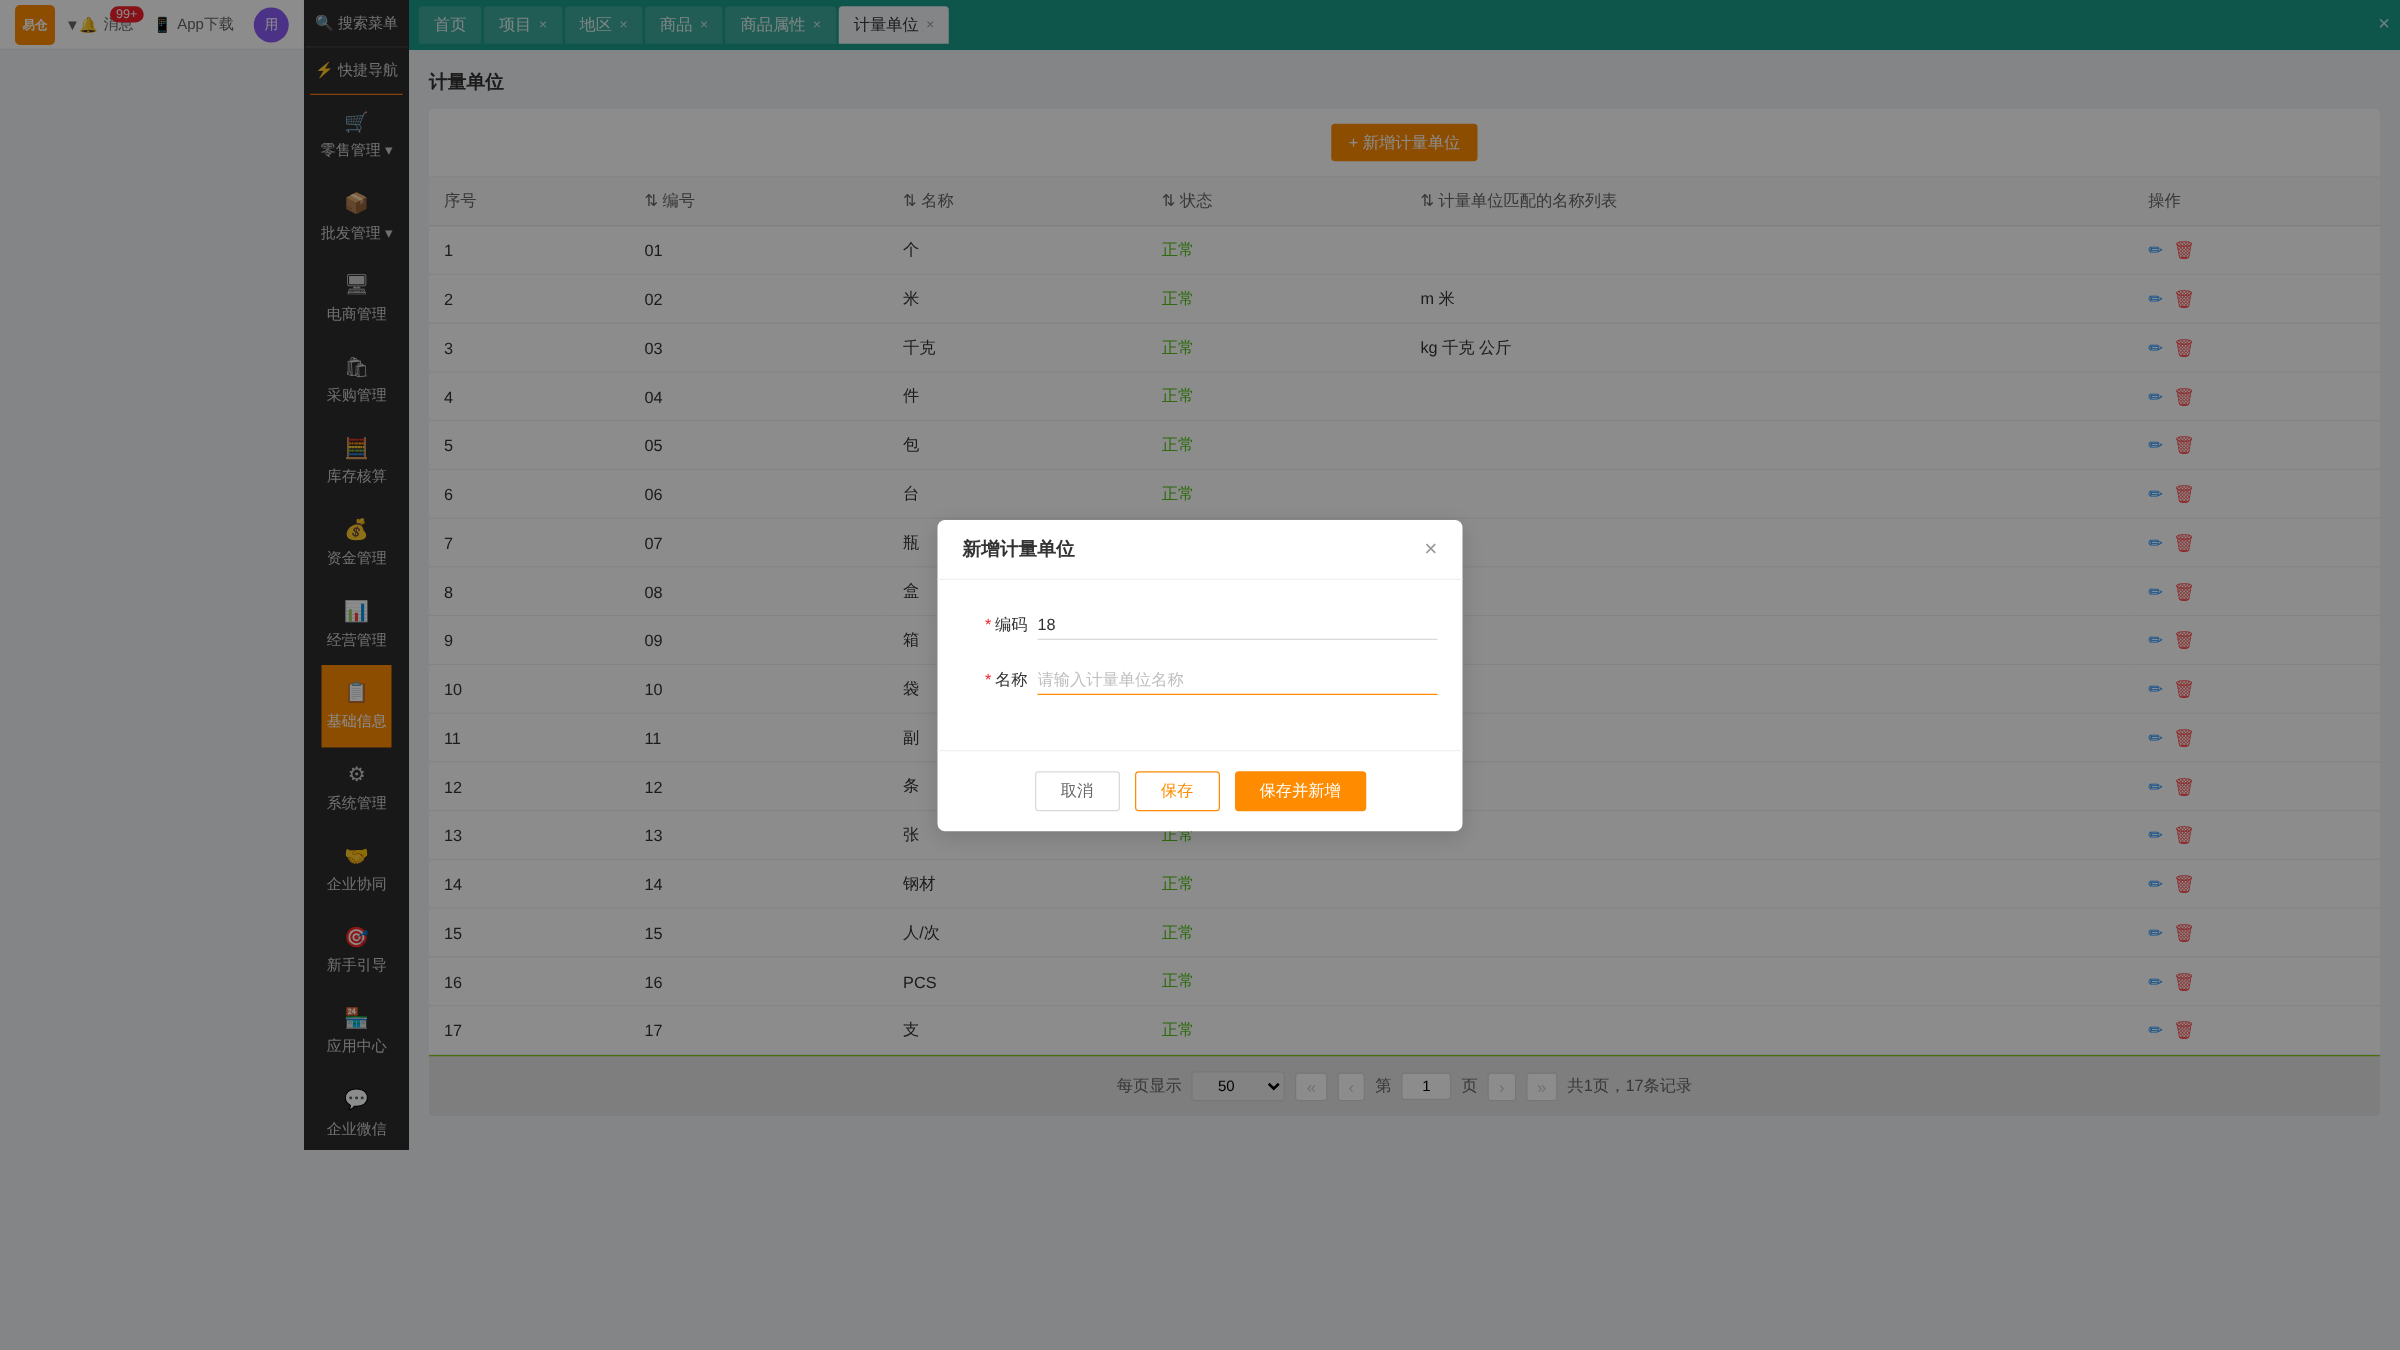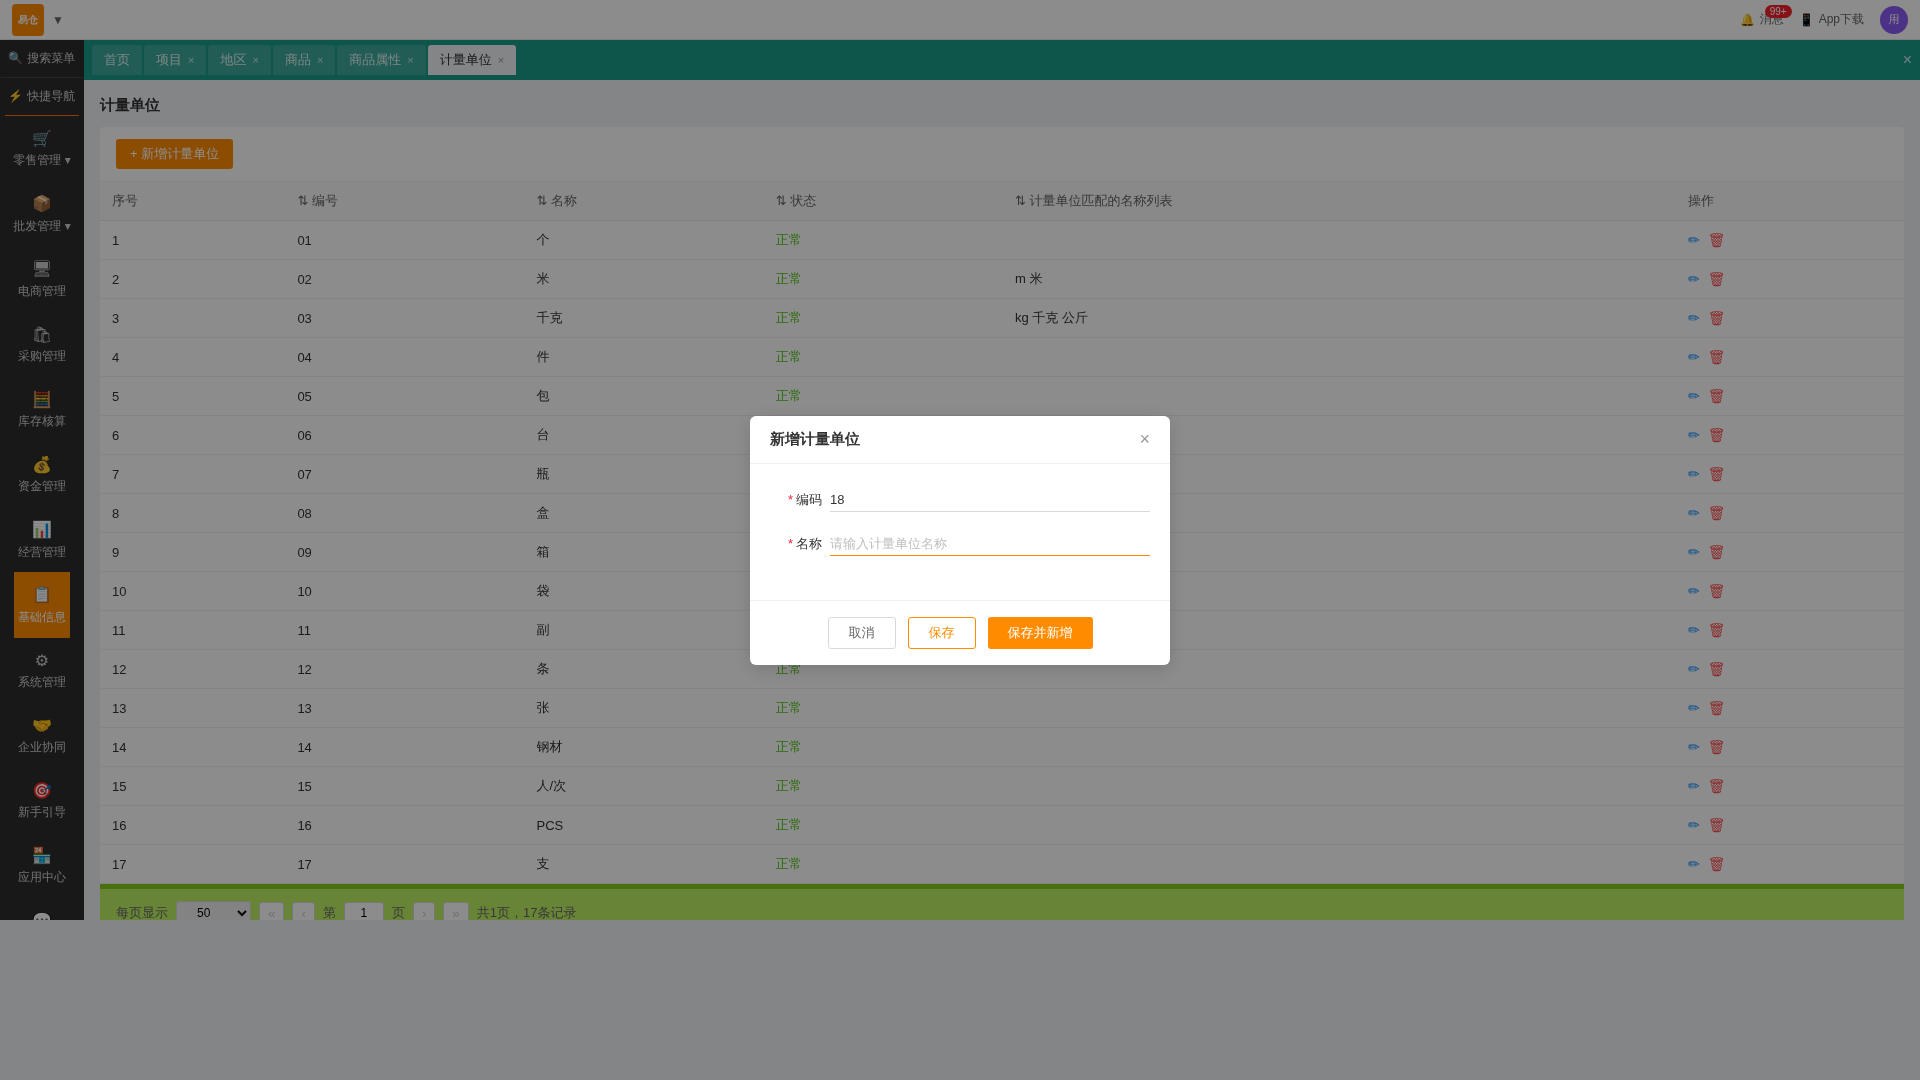--- a/index.html
+++ b/index.html
@@ -6,7 +6,7 @@
     body { font-family: 'Microsoft YaHei', Arial, sans-serif; font-size: 13px; background: #f0f2f5; overflow: hidden; }
 
     
-    .app-container { display: flex; flex-direction: column; height: 920px; width: 1920px; }
+    .app-container { display: flex; flex-direction: row; height: 920px; width: 1920px; }
     .top-bar { height: 40px; background: #fff; display: flex; align-items: center; padding: 0 12px; border-bottom: 1px solid #e8e8e8; justify-content: space-between; }
     .top-bar-left { display: flex; align-items: center; gap: 8px; }
     .logo-area { display: flex; align-items: center; gap: 6px; }

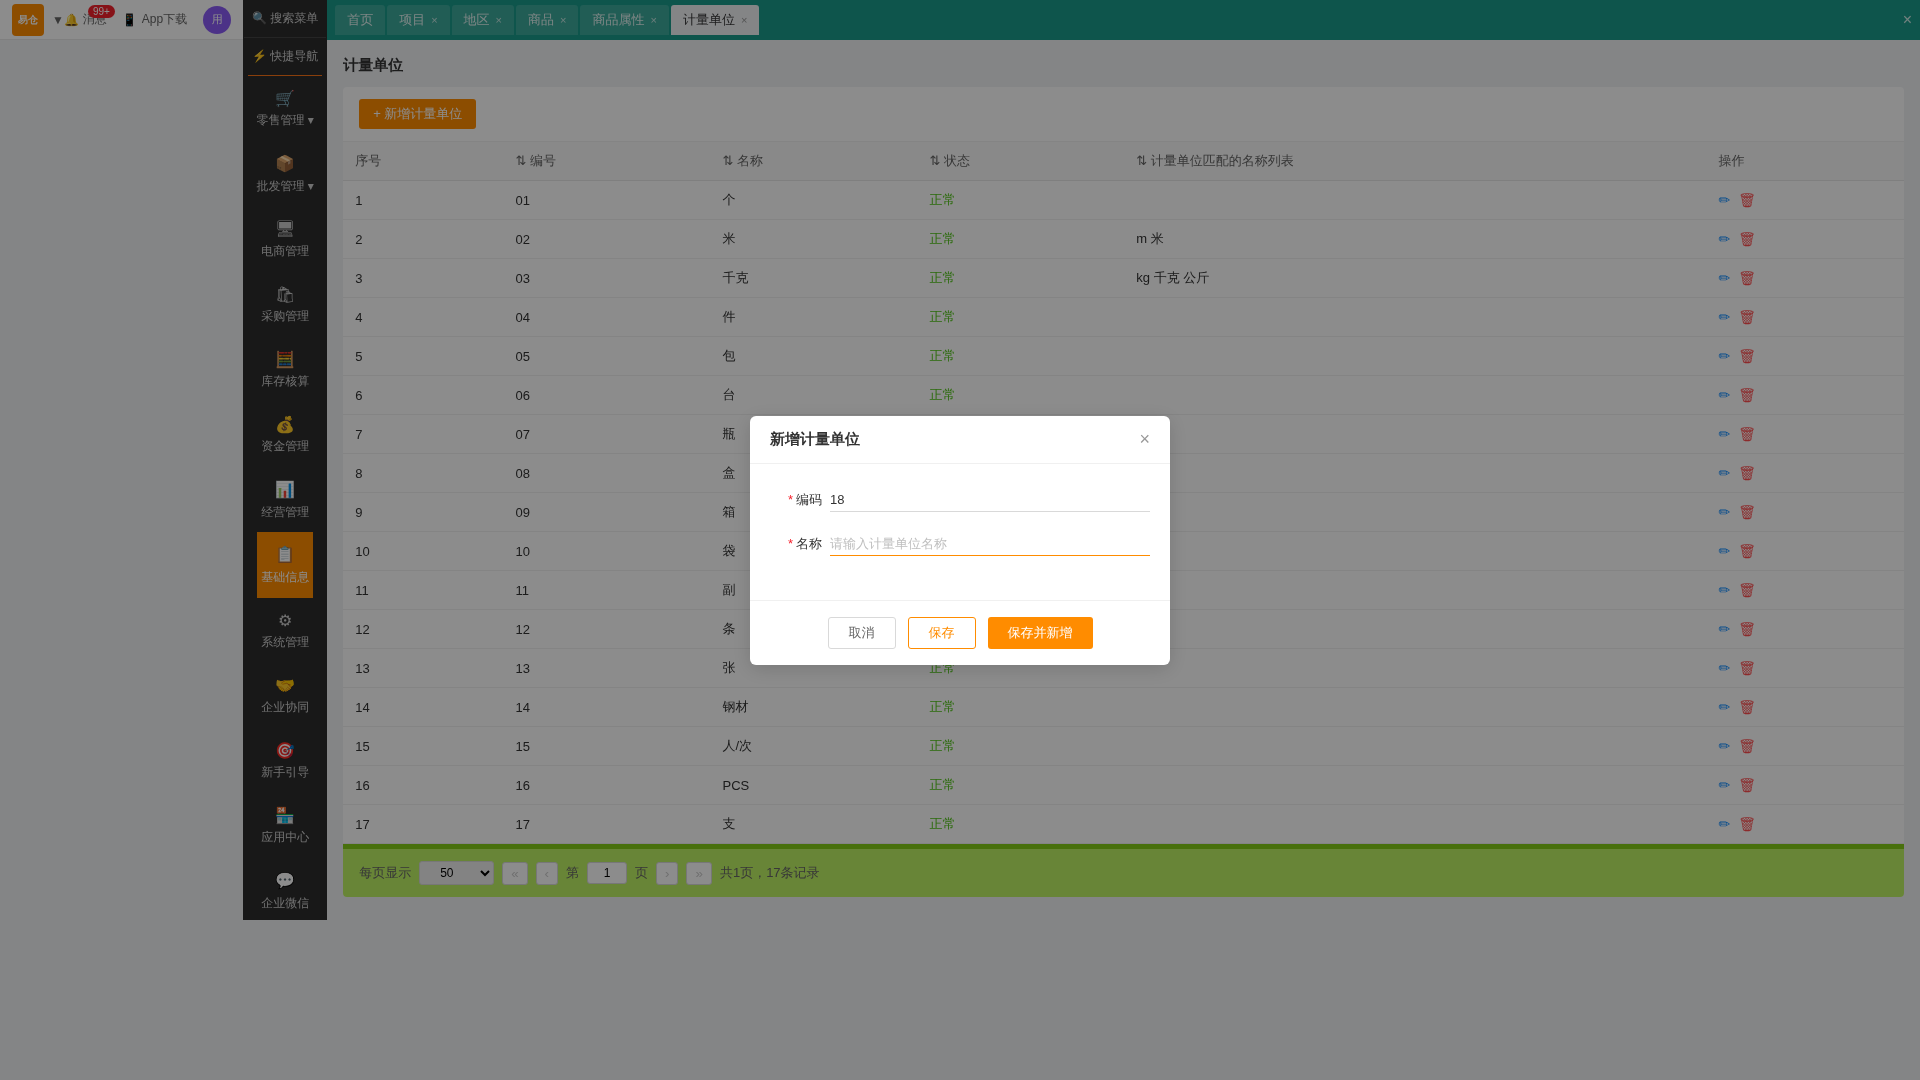--- a/index.html
+++ b/index.html
@@ -42,7 +42,7 @@
 
     
     .table-container { background: white; border-radius: 4px; overflow: hidden; }
-    .table-toolbar { display: flex; justify-content: flex-start; padding: 12px 16px; border-bottom: 1px solid #f0f0f0; }
+    .table-toolbar { display: flex; justify-content: center; padding: 12px 16px; border-bottom: 1px solid #f0f0f0; }
     .add-btn { background: #ff8c00; color: white; border: none; padding: 6px 14px; border-radius: 3px; cursor: pointer; font-size: 13px; }
 
     table { width: 100%; border-collapse: collapse; }

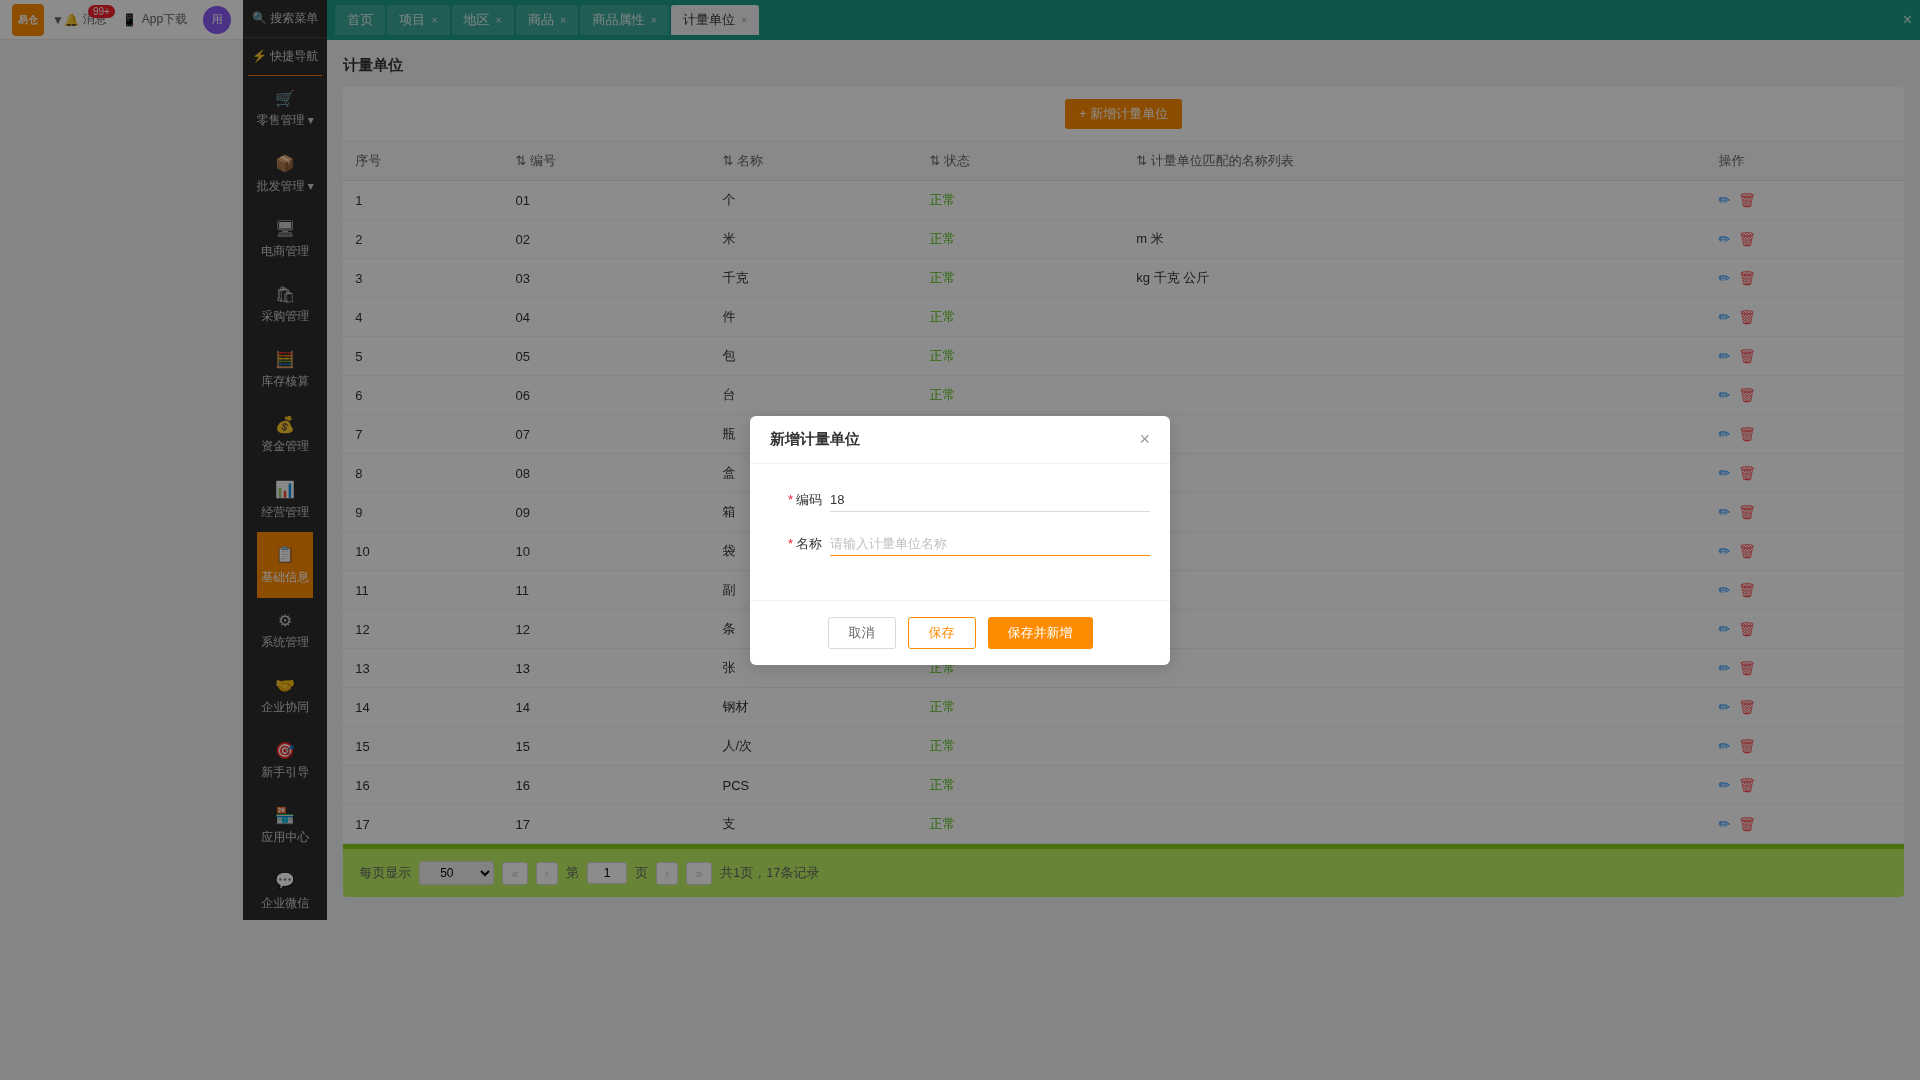--- a/index.html
+++ b/index.html
@@ -55,7 +55,7 @@
     .action-icon.delete { color: #ff4d4f; }
 
     
-    .pagination { display: flex; align-items: center; justify-content: flex-start; padding: 12px 16px; gap: 8px; font-size: 13px; color: #666; background: #bef264; border-top: 5px solid #84cc16; }
+    .pagination { display: flex; align-items: center; justify-content: center; padding: 12px 16px; gap: 8px; font-size: 13px; color: #666; background: #e5e5e5; border-top: 1px solid #84cc16; }
     .page-select { border: 1px solid #d9d9d9; border-radius: 3px; padding: 3px 16px; font-size: 12px; }
     .page-btn { border: 1px solid #d9d9d9; background: white; padding: 3px 8px; border-radius: 3px; cursor: pointer; color: #666; }
     .page-btn.disabled { color: #ccc; cursor: not-allowed; }

